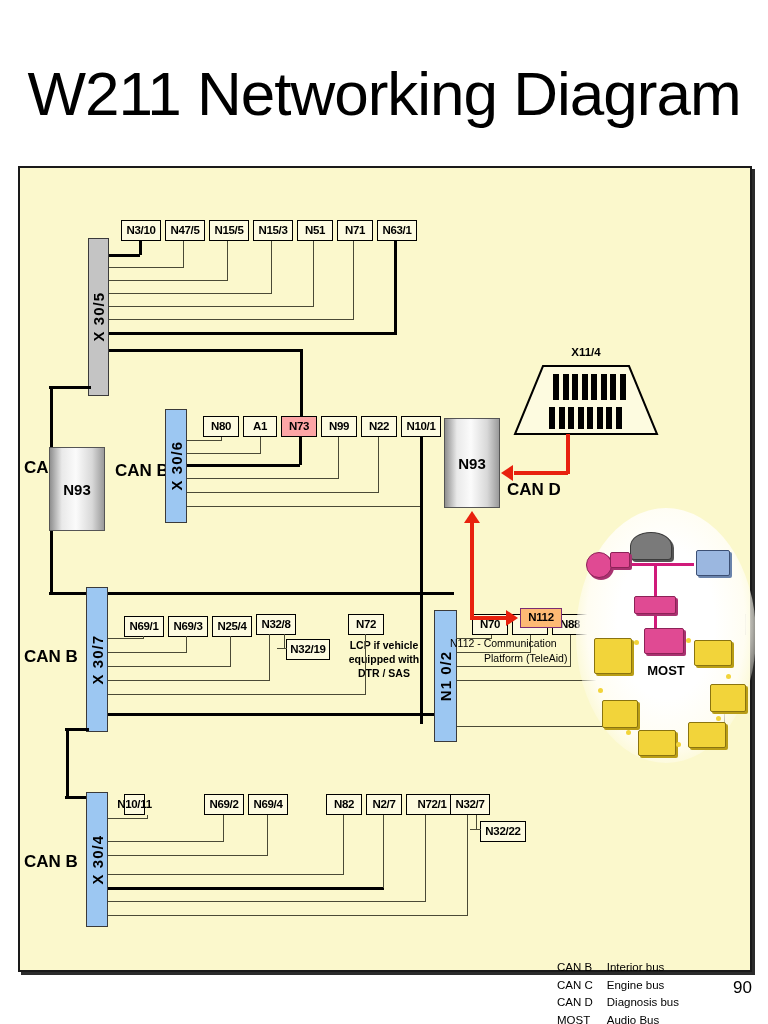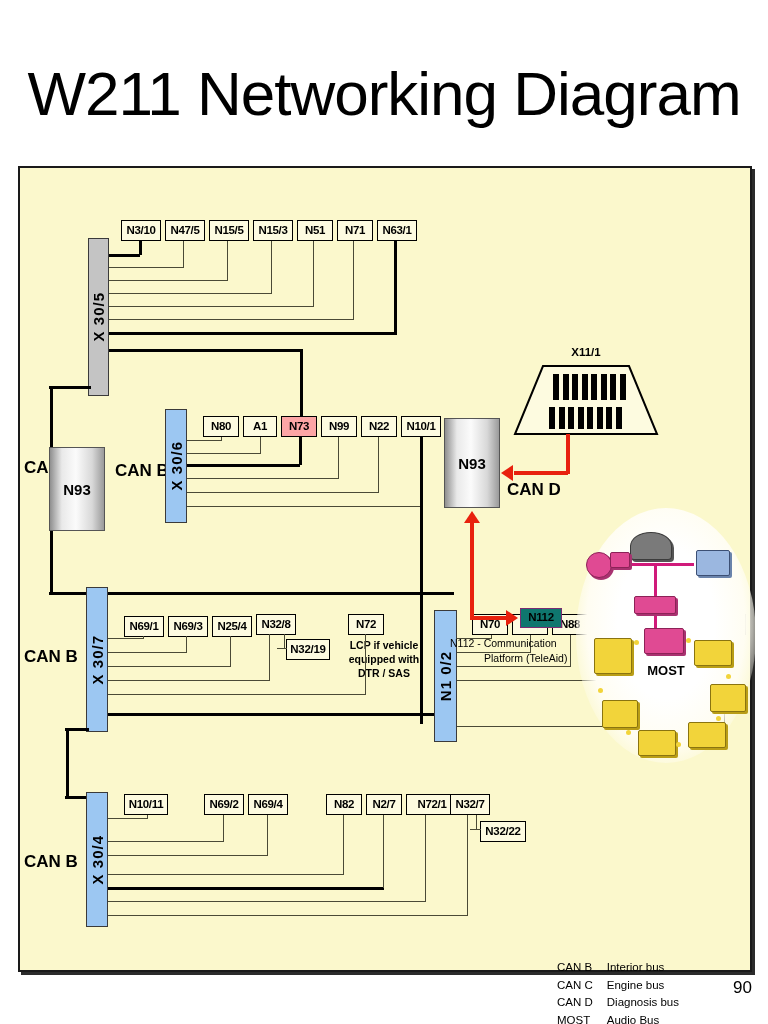--- a/index.html
+++ b/index.html
@@ -280,7 +280,7 @@
   <div class="w wv" style="left:456px;top:647px;height:15px;"></div>
   <div class="w wh" style="left:450px;top:661px;width:11px;"></div>
 
-  <div id="x11label">X11/1</div>
+  <div id="x11label">X11/4</div>
   <div id="x11wrap">
     <svg width="146" height="72" viewBox="0 0 146 72">
       <polygon points="30,2 116,2 144,70 2,70" fill="#fdfbe0" stroke="#000" stroke-width="2"></polygon>

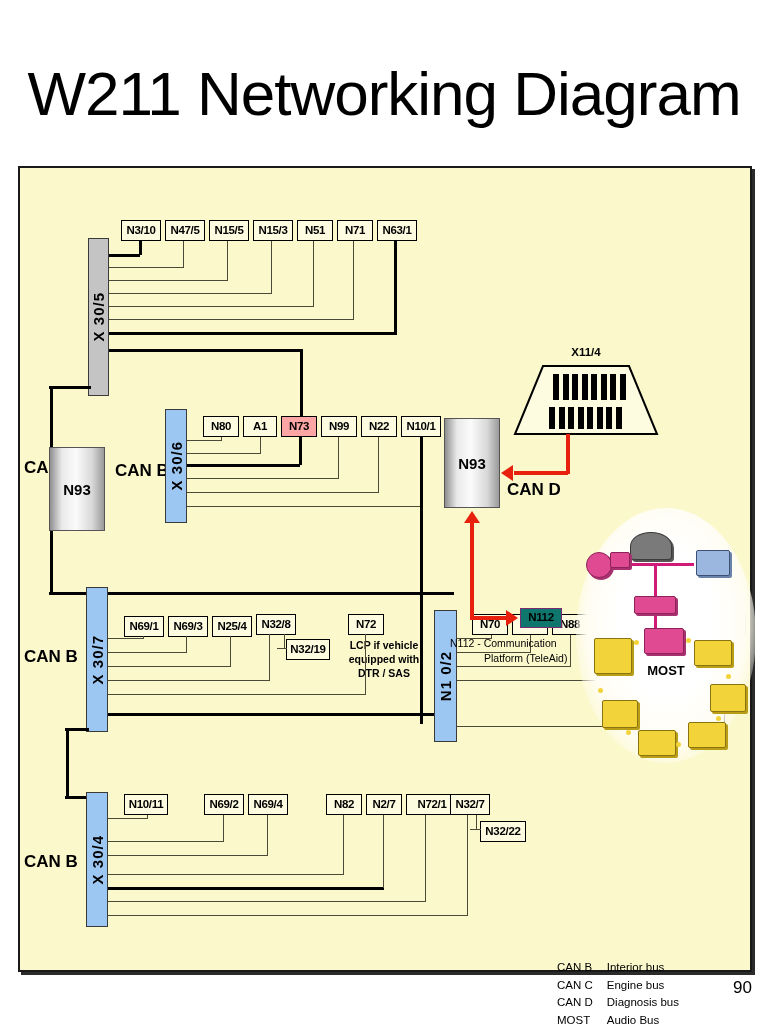--- a/index.html
+++ b/index.html
@@ -22,7 +22,7 @@
         display:flex;align-items:center;justify-content:center;
         height:21px;letter-spacing:-0.3px;box-sizing:border-box;}
   .node.gray{background:#fca5a5;}
-  .node.pink{background:#0f766e;border-color:#7a2c72;}
+  .node.pink{background:#fdba74;border-color:#7a2c72;}
 
   
   .bar{position:absolute;border:1.3px solid #3a3a3a;box-sizing:border-box;

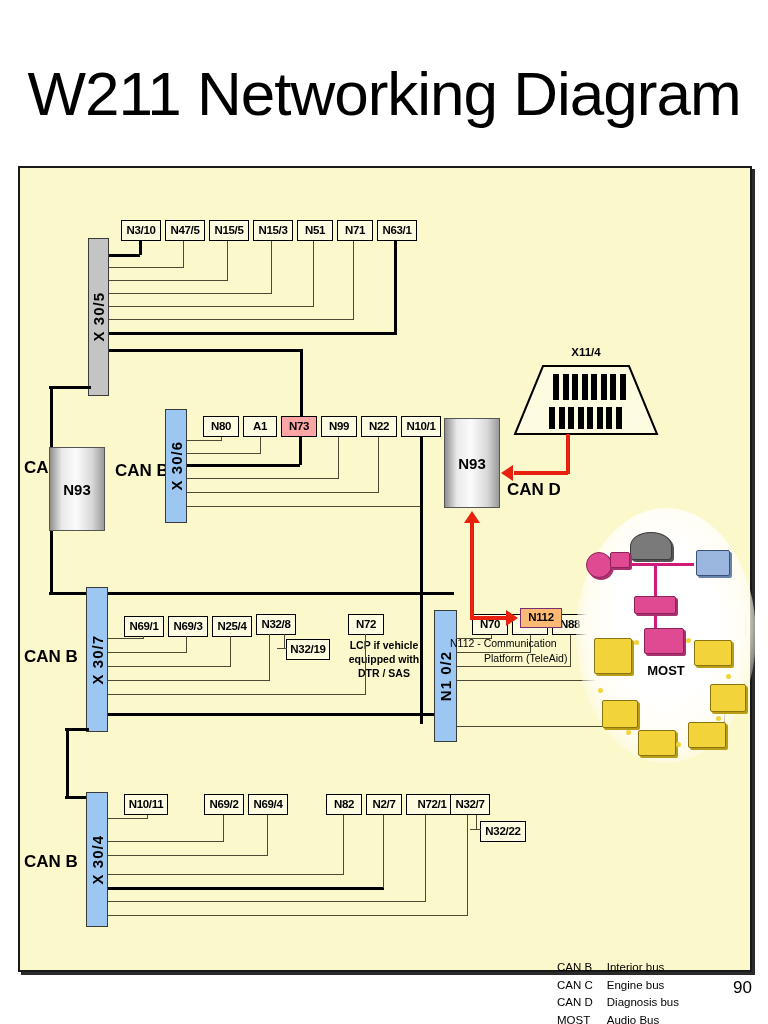--- a/index.html
+++ b/index.html
@@ -247,7 +247,7 @@
       <span>X 30/4</span>
     </div>
 
-  <div class="node" style="left:104px;top:626px;width:44px;">N10/11</div>
+  <div class="node" style="left:104px;top:626px;width:21px;">N10/11</div>
   <div class="node" style="left:184px;top:626px;width:40px;">N69/2</div>
   <div class="node" style="left:228px;top:626px;width:40px;">N69/4</div>
   <div class="node" style="left:306px;top:626px;width:36px;">N82</div>

